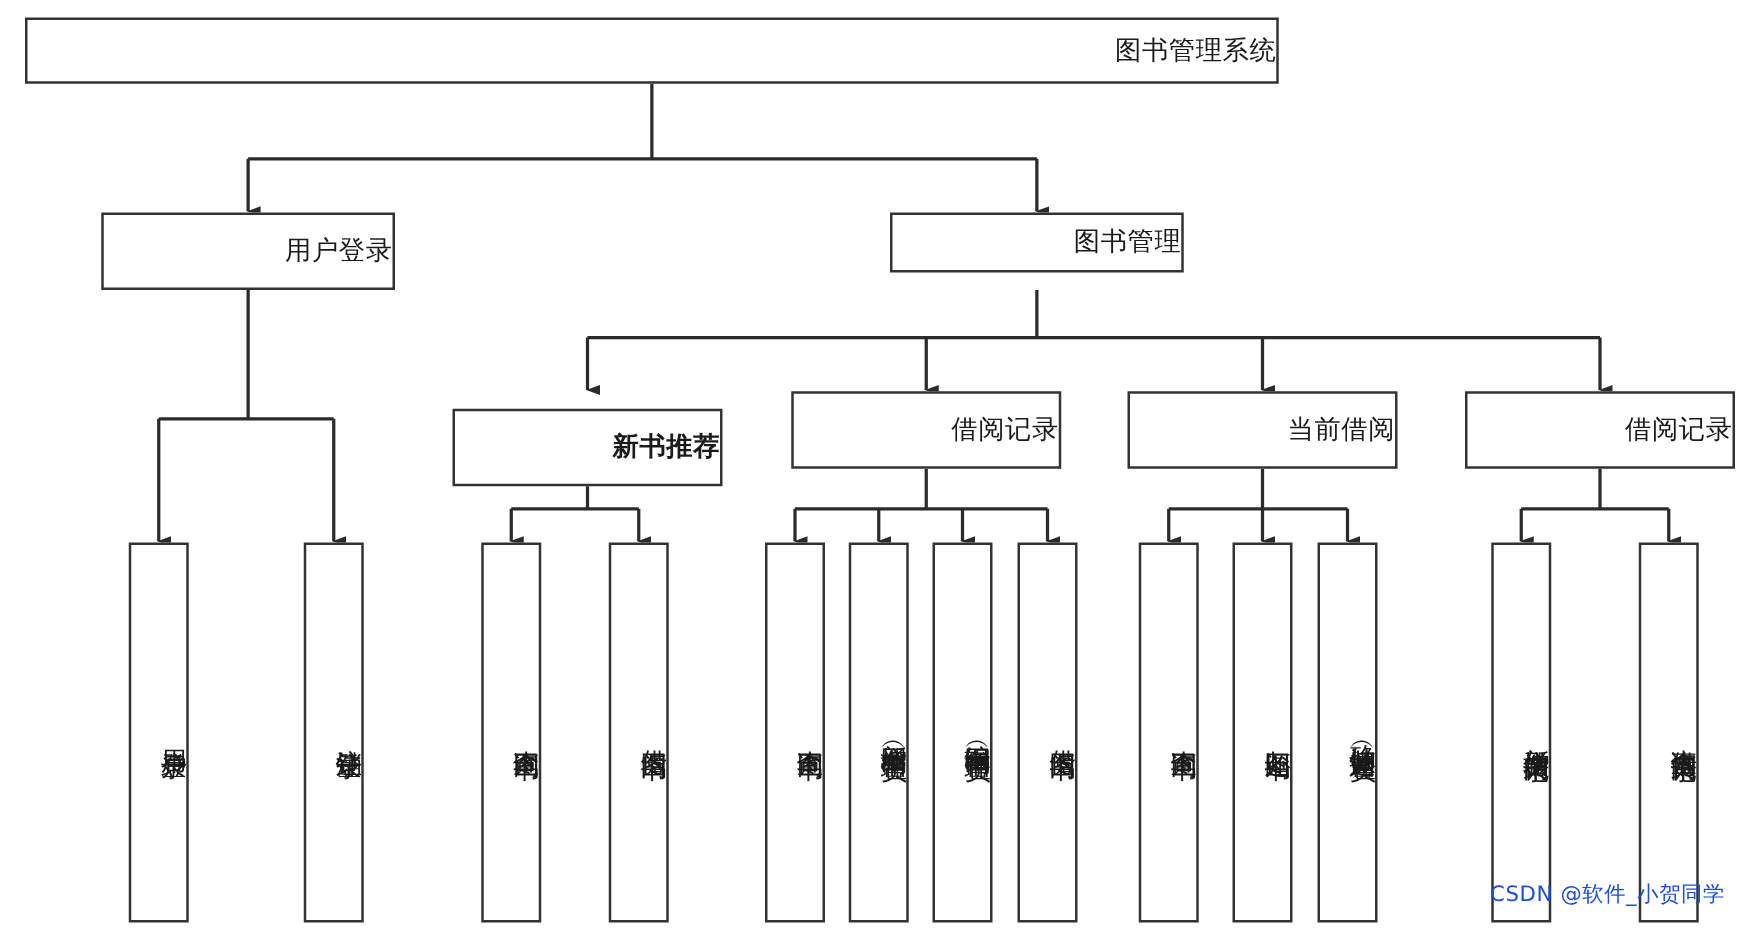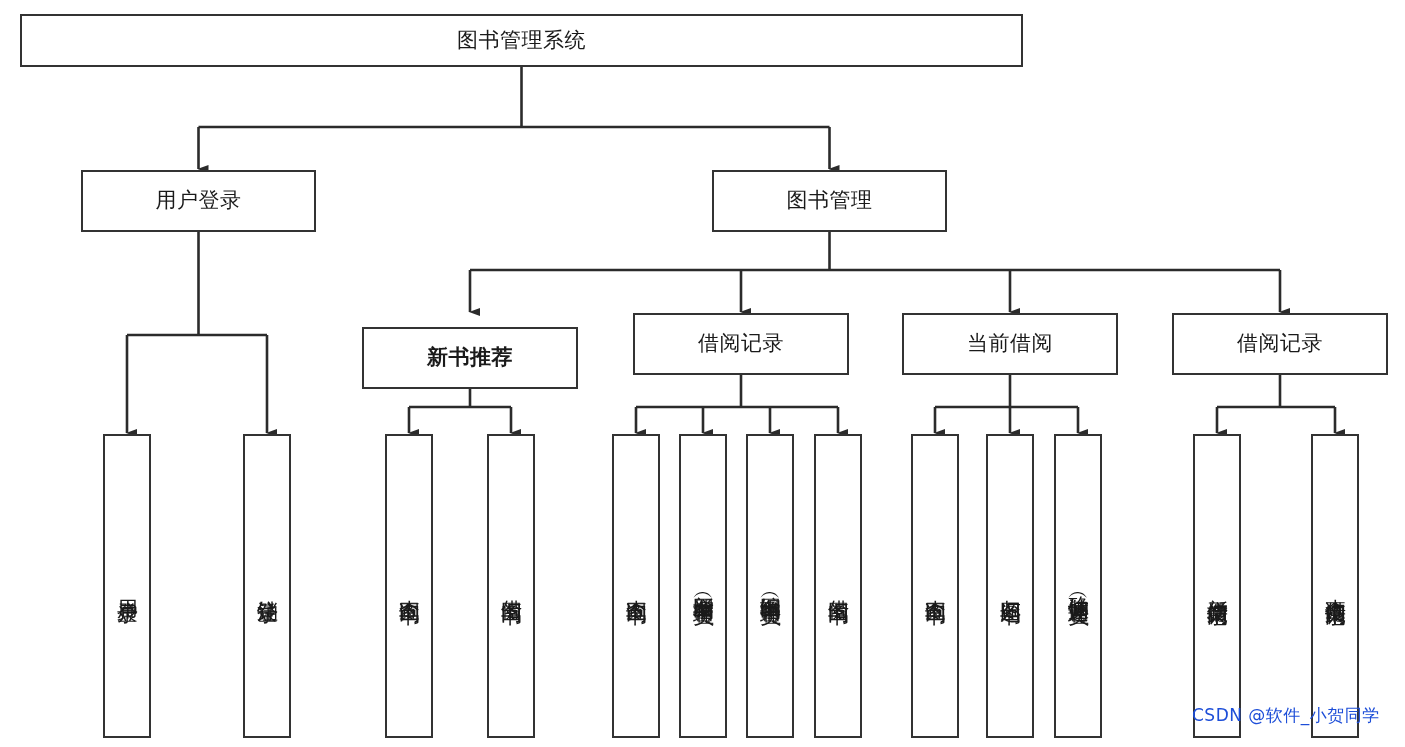--- a/index.html
+++ b/index.html
@@ -31,7 +31,7 @@
     background: #ffffff;
     display: flex;
     align-items: center;
-    justify-content: center;
+    justify-content: flex-end;
     z-index: 2;
   }
   .node-label {

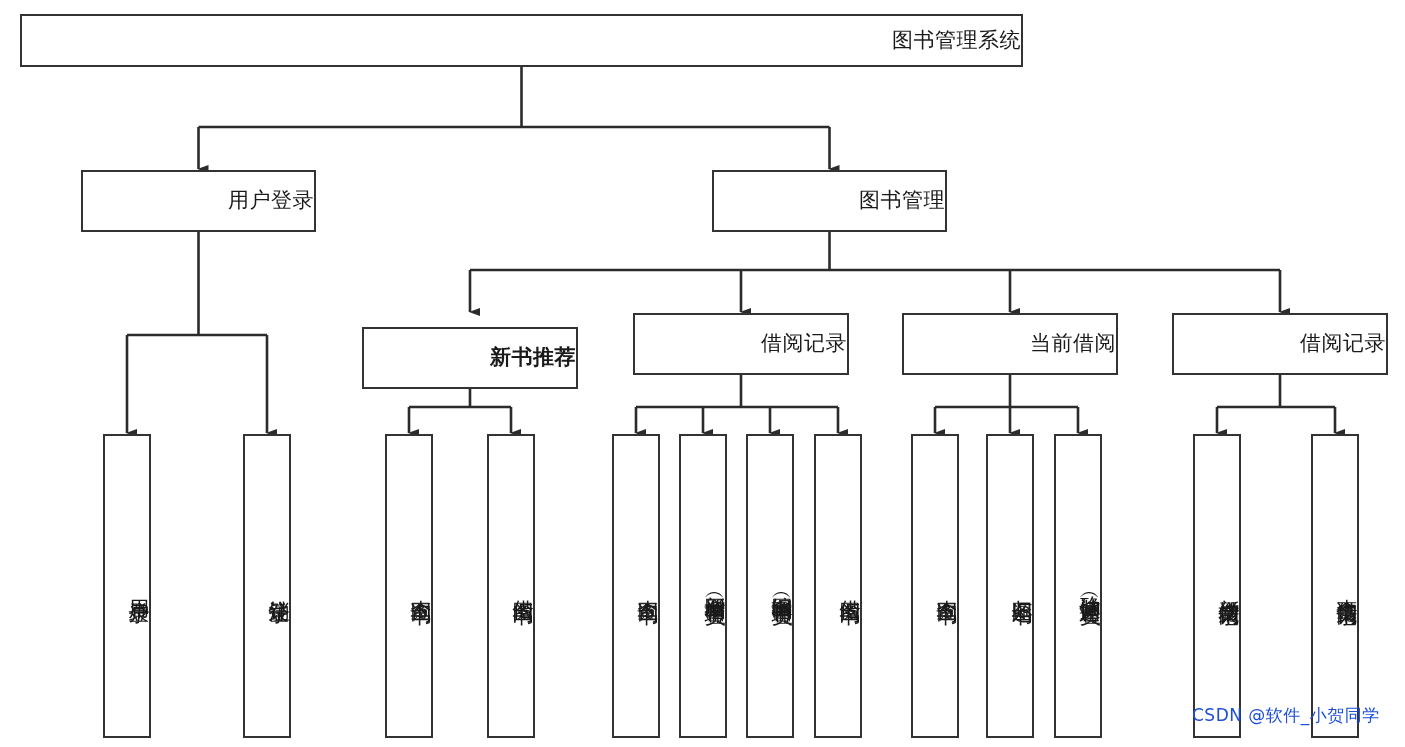--- a/index.html
+++ b/index.html
@@ -115,7 +115,7 @@
   <div class="node" id="node-user-login" style="left: 81px; top: 170px; width: 235px; height: 62px;">
     <span class="node-label">用户登录</span>
   </div>
-  <div class="node" id="node-book-manage" style="left: 712px; top: 170px; width: 235px; height: 62px;">
+  <div class="node" id="node-book-manage" style="left: 712px; top: 170px; width: 235px; height: 48px;">
     <span class="node-label">图书管理</span>
   </div>
 

